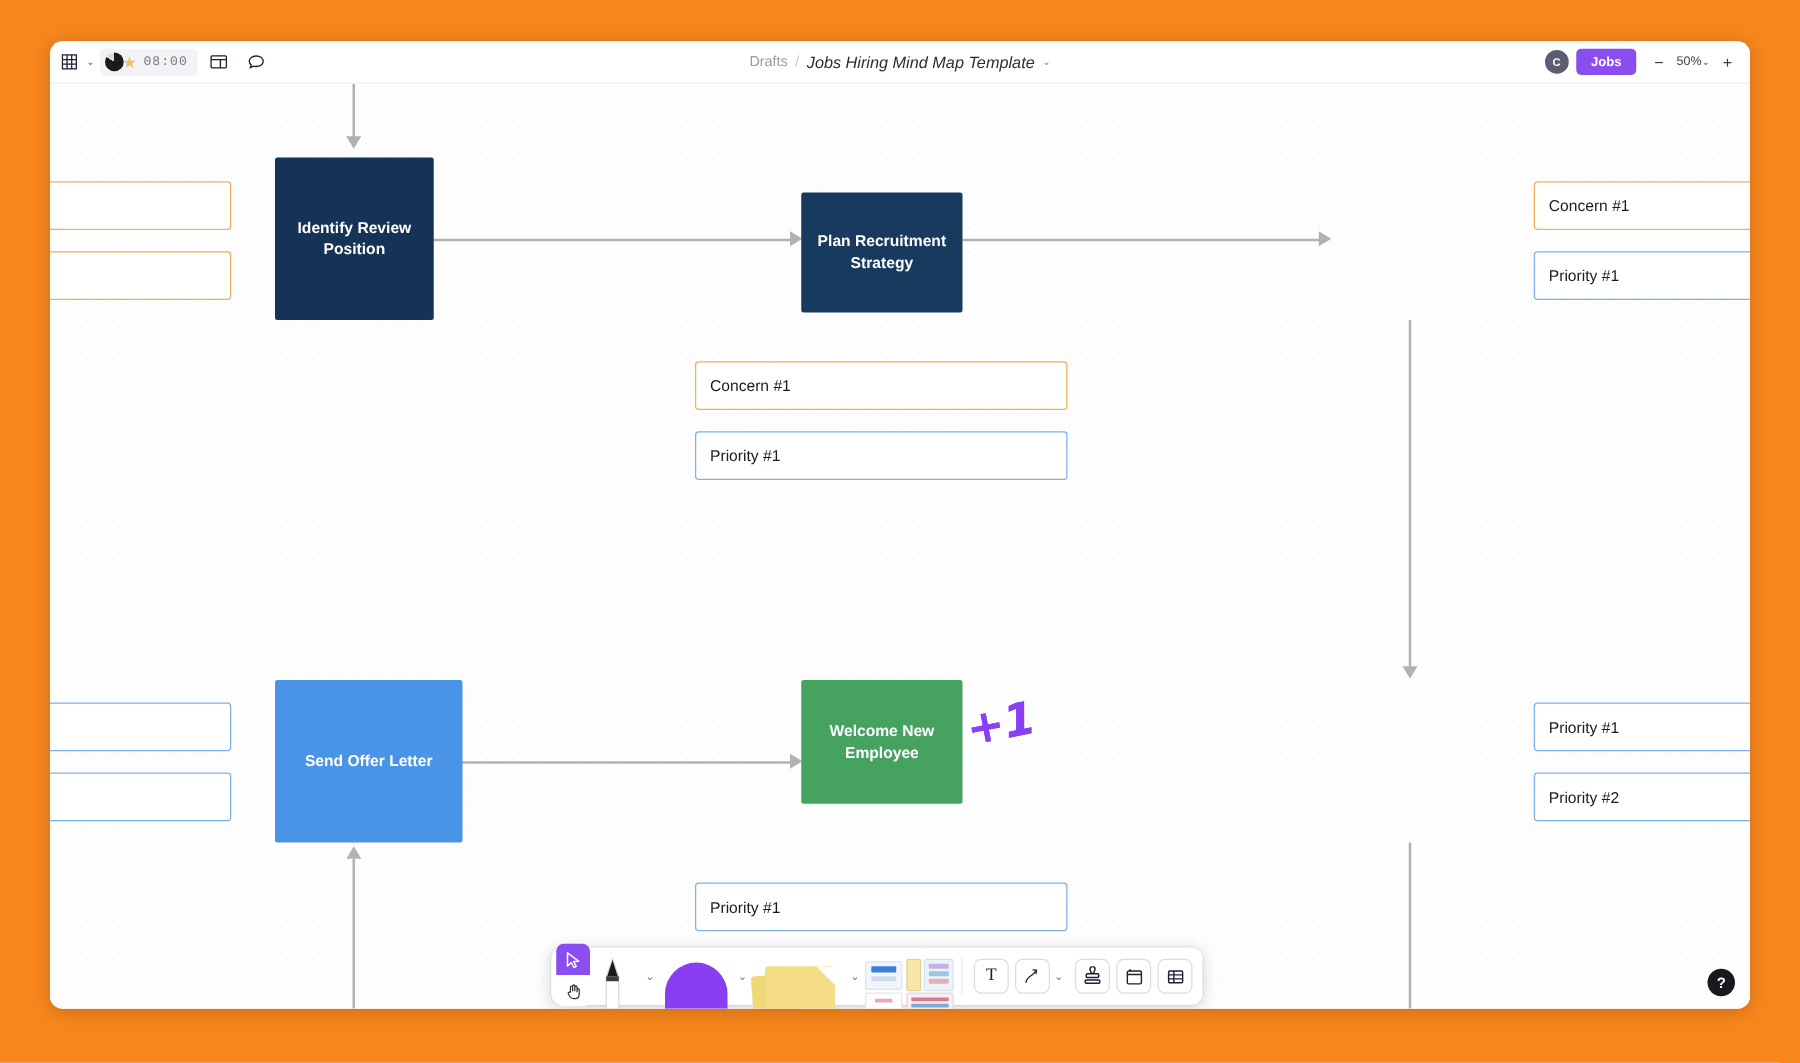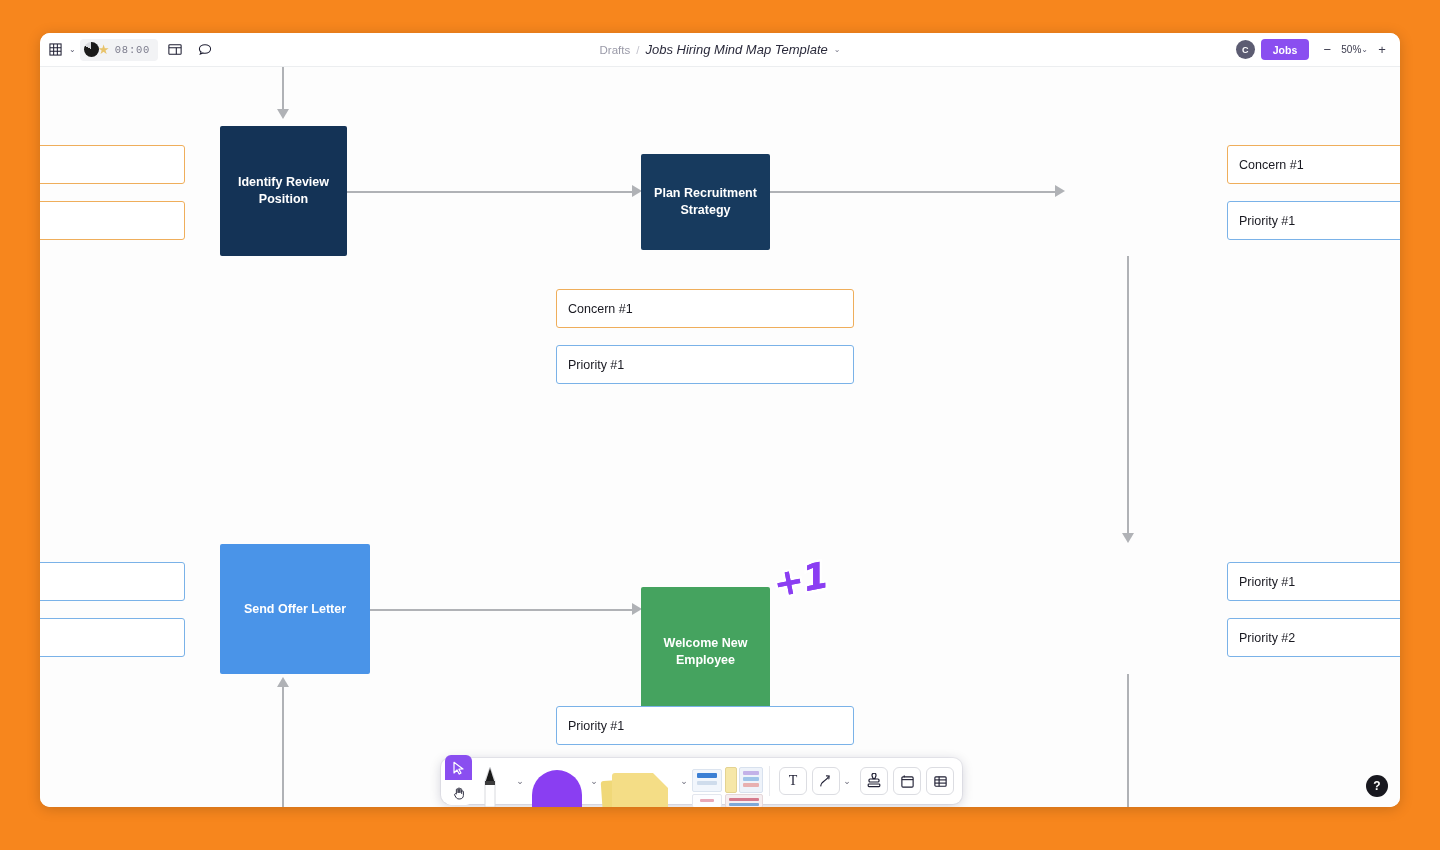--- a/index.html
+++ b/index.html
@@ -323,7 +323,7 @@
 
 
 
-    <div class="node" style="left:601px;top:477px;width:129px;height:130px;background:#45a35f;margin-top:43px;">
+    <div class="node" style="left:601px;top:477px;width:129px;height:99px;background:#45a35f;">
       <span>Welcome New Employee</span>
     </div>
 

